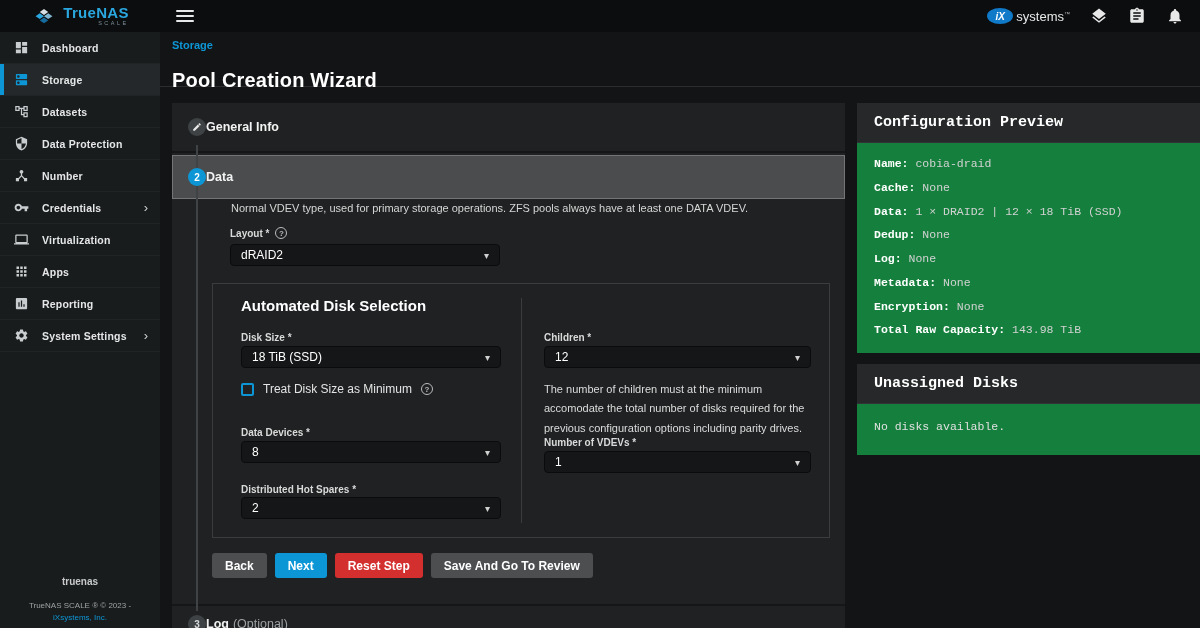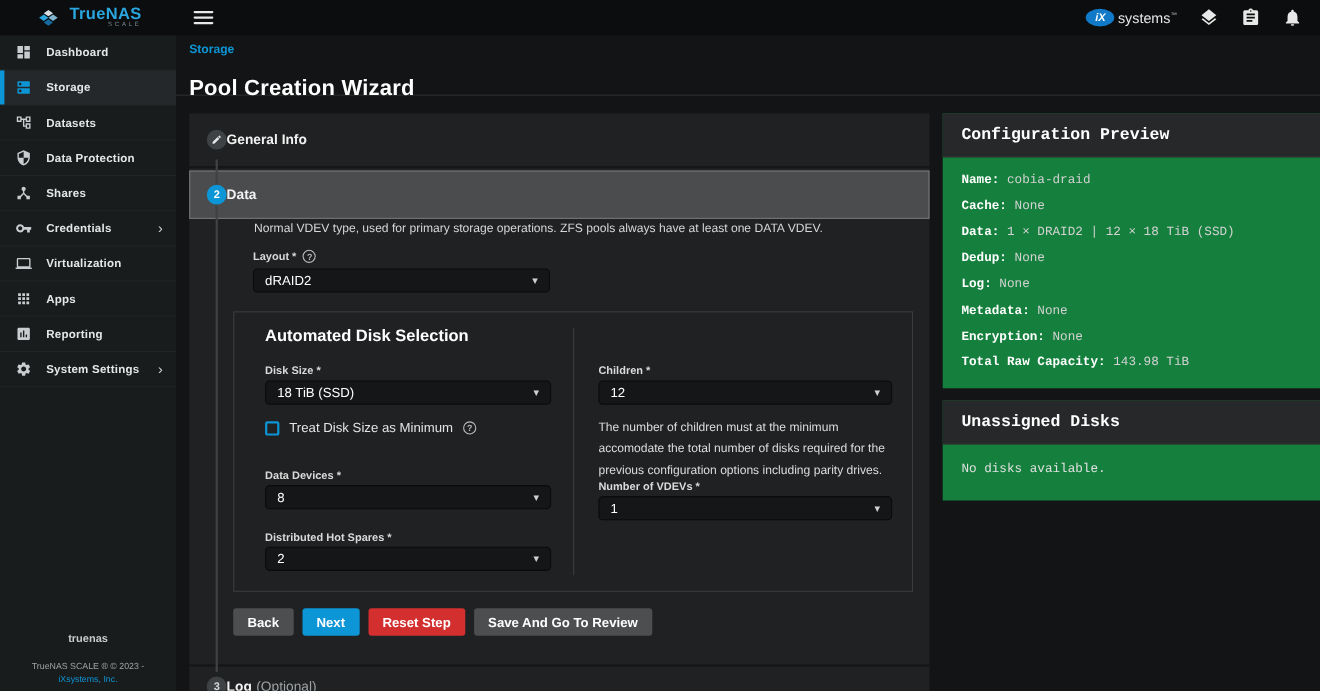--- a/index.html
+++ b/index.html
@@ -176,7 +176,7 @@
     <svg viewBox="0 0 24 24">
         <path d="M17 16l-4-4V8.82C14.16 8.4 15 7.3 15 6c0-1.66-1.34-3-3-3S9 4.34 9 6c0 1.3.84 2.4 2 2.82V12l-4 4H3v5h5v-3.05l4-4.2 4 4.2V21h5v-5h-4z"></path>
       </svg>
-    <span class="side-label">Shares</span>
+    <span class="side-label">Number</span>
   </div>
   <div class="side-item clickable">
     <svg viewBox="0 0 24 24">

